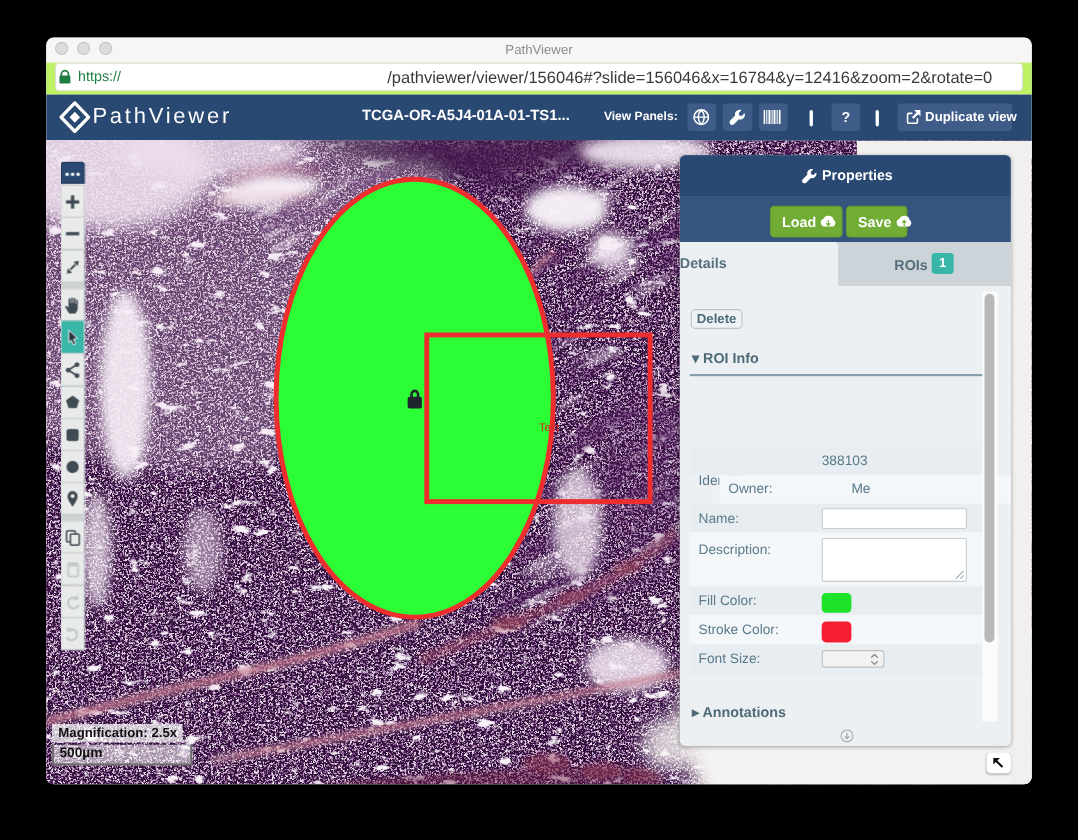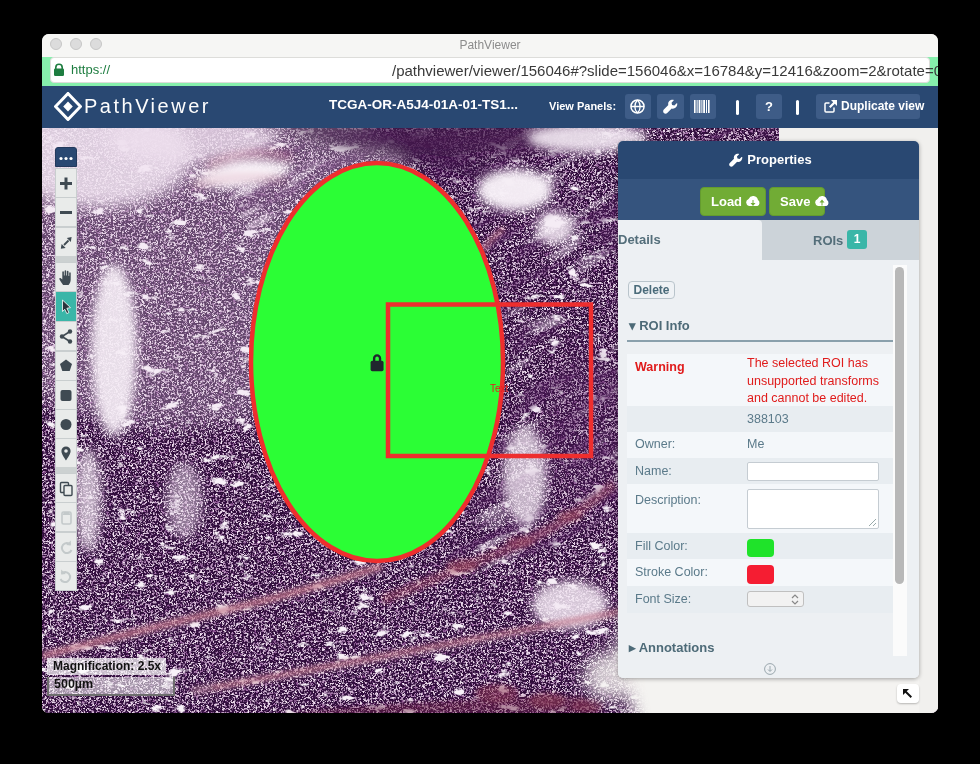--- a/index.html
+++ b/index.html
@@ -11,7 +11,7 @@
   #titlebar { left:0; top:0; width:896px; height:23px; background:#f6f6f4; }
   .tl { position:absolute; top:4px; width:12px; height:12px; border-radius:50%; background:#dcdcdc; border:1px solid #c6c6c6; }
   #wintitle { position:absolute; top:4px; left:0; width:100%; text-align:center; font-size:12px; color:#8c8c8c; }
-  #urlrow { left:0; top:23px; width:896px; height:29px; background:#86efac; }
+  #urlrow { left:0; top:23px; width:896px; height:29px; background:#bef264; }
   #urlbox { position:absolute; left:8px; top:0px; width:880px; height:26px; background:#fff; border:1px solid #ddddda; border-radius:4px; }
   #httpslbl { position:absolute; left:29px; top:5px; color:#1e7d40; font-size:13px; }
   #urlpath { position:absolute; left:270px; top:5px; width:630px; text-align:right; color:#3a3a3a; font-size:15px; }

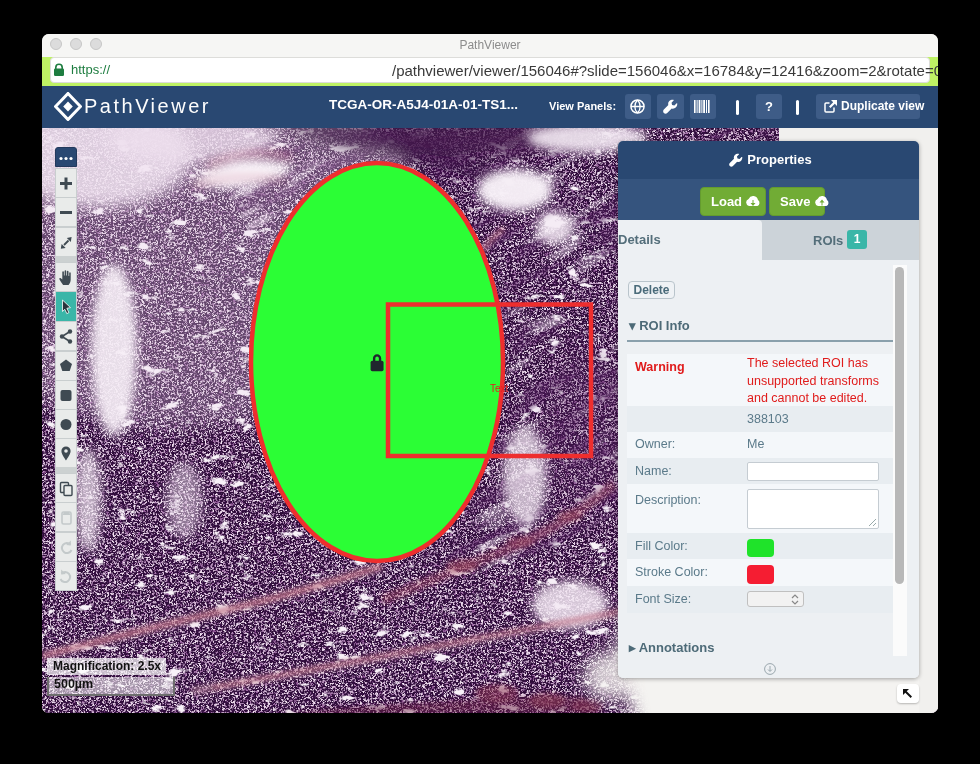--- a/index.html
+++ b/index.html
@@ -14,7 +14,7 @@
   #urlrow { left:0; top:23px; width:896px; height:29px; background:#bef264; }
   #urlbox { position:absolute; left:8px; top:0px; width:880px; height:26px; background:#fff; border:1px solid #ddddda; border-radius:4px; }
   #httpslbl { position:absolute; left:29px; top:5px; color:#1e7d40; font-size:13px; }
-  #urlpath { position:absolute; left:270px; top:5px; width:630px; text-align:right; color:#3a3a3a; font-size:15px; }
+  #urlpath { position:absolute; left:270px; top:5px; width:630px; text-align:center; color:#3a3a3a; font-size:15px; }
 
   
   #navbar { left:0; top:52px; width:896px; height:42px; background:#294872; }

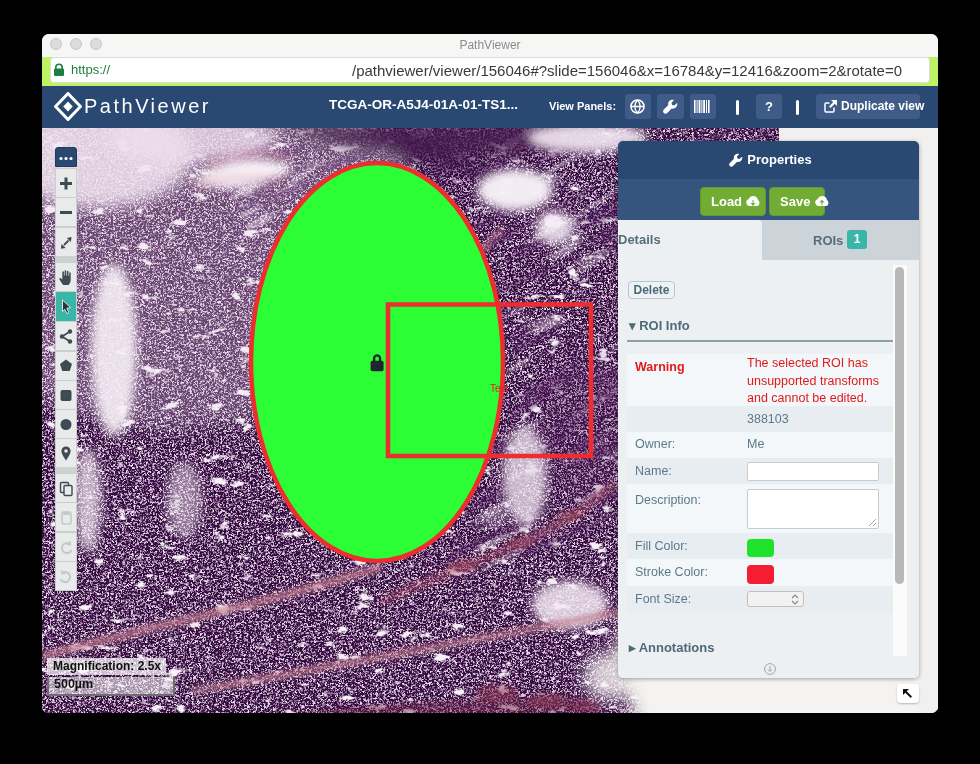--- a/index.html
+++ b/index.html
@@ -361,10 +361,6 @@
       <div id="delbtn">Delete</div>
       <div style="position:absolute;left:11px;top:58px;color:#4d6a77;font-weight:bold;font-size:13px;">▾ ROI Info</div>
       <div style="position:absolute;left:9px;top:80px;width:267px;border-top:2px solid #8aa0ac;"></div>
-      <div class="prow" style="top:94px;height:52px;background:#f4f7fa;">
-          <span class="lbl" style="color:#e01b1b;font-weight:bold;top:6px;">Warning</span>
-          <span class="val" style="color:#e01b1b;top:1px;width:140px;line-height:17.5px;">The selected ROI has unsupported transforms and cannot be edited.</span>
-        </div>
       <div class="prow" style="top:146px;height:26px;background:#e8edf1;">
           <span class="lbl" style="top:24px;">Identifier:</span>
           <span class="val" style="top:6px;">388103</span>

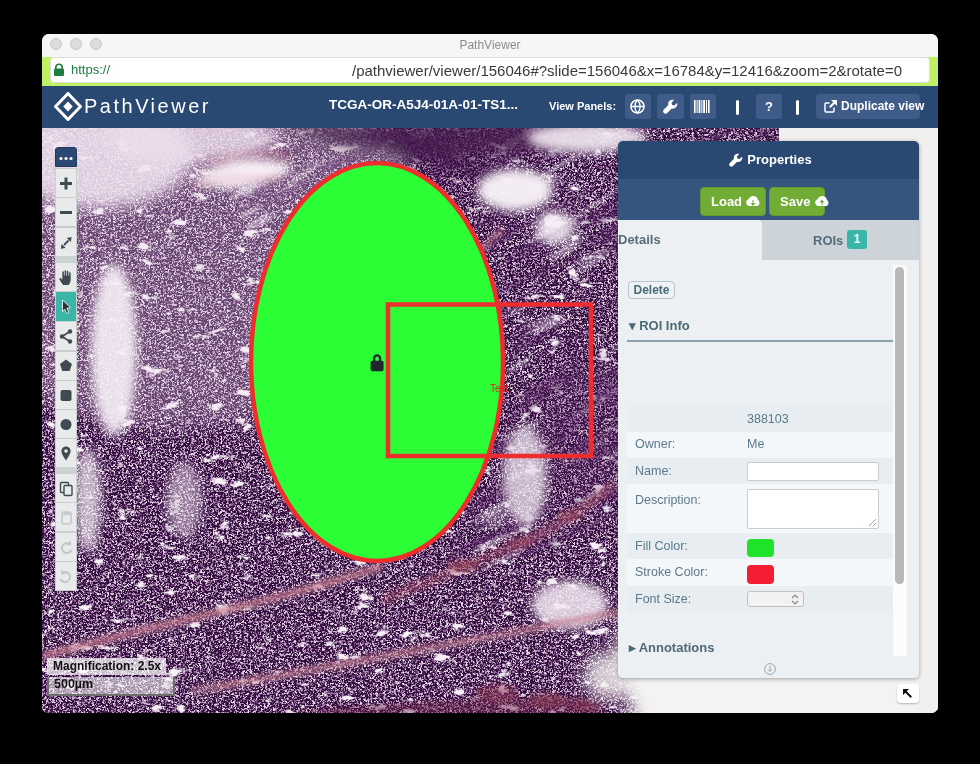--- a/index.html
+++ b/index.html
@@ -365,7 +365,7 @@
           <span class="lbl" style="top:24px;">Identifier:</span>
           <span class="val" style="top:6px;">388103</span>
         </div>
-      <div class="prow" style="top:172px;height:26px;background:#f4f7fa;">
+      <div class="prow" style="top:172px;height:26px;background:#f4f7fa;margin-left:27px;">
           <span class="lbl" style="top:5px;">Owner:</span>
           <span class="val" style="top:5px;">Me</span>
         </div>

